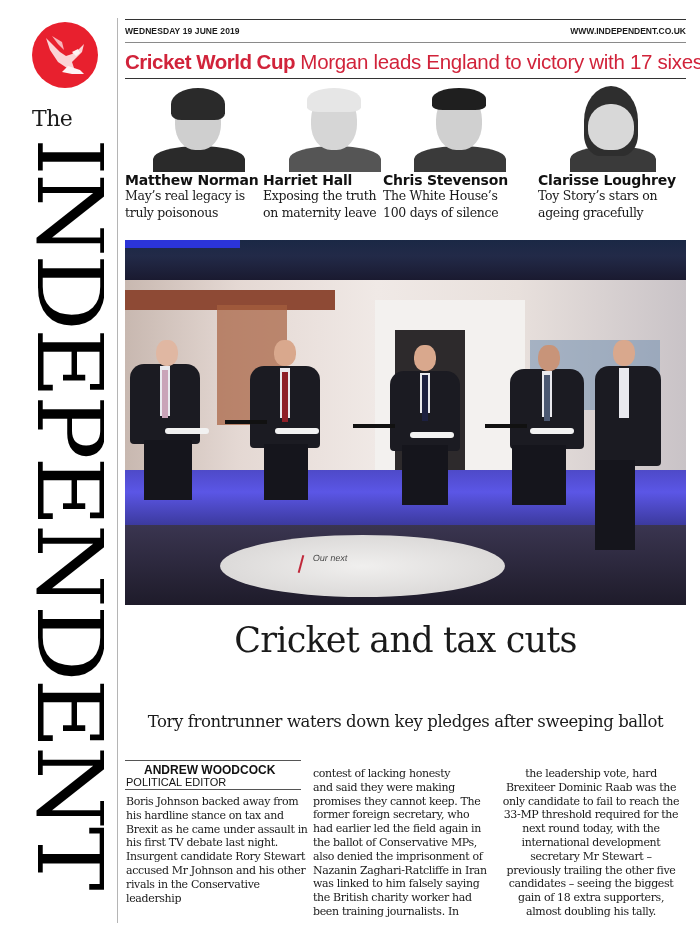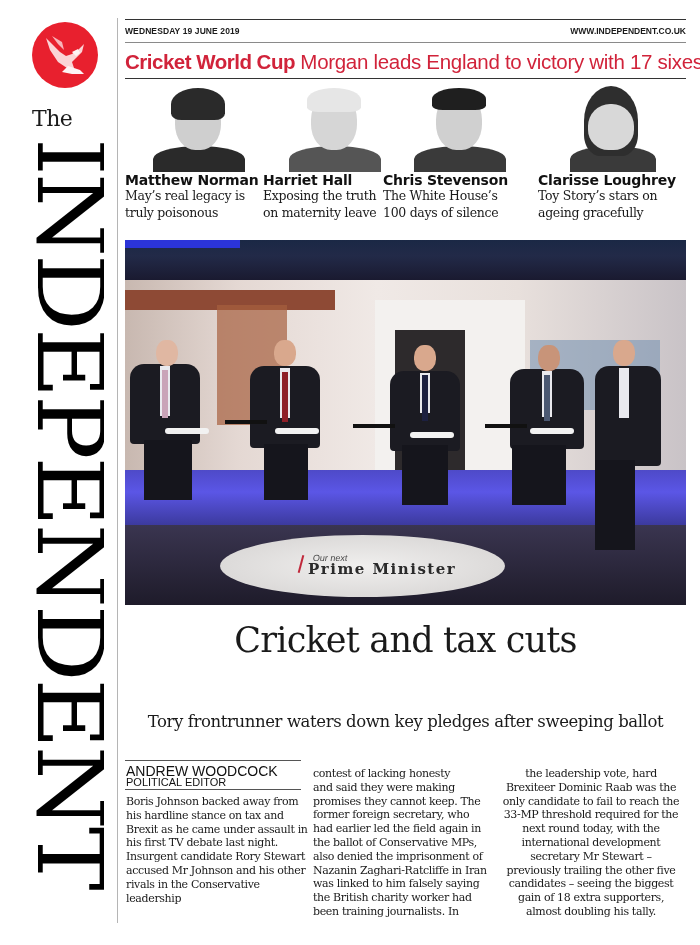--- a/index.html
+++ b/index.html
@@ -277,7 +277,6 @@
   <div class="disc"></div>
   <div class="disc-bar"></div>
   <div class="disc-text1">Our next</div>
-  <div class="disc-text2">Prime Minister</div>
 </div>
 
 <div class="headline">

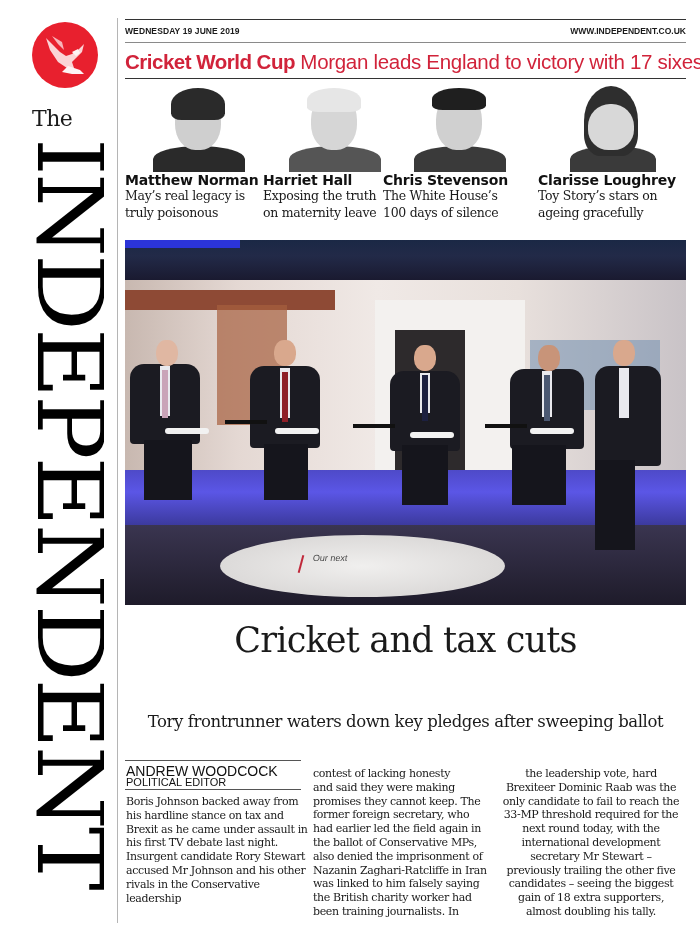--- a/index.html
+++ b/index.html
@@ -133,8 +133,8 @@
   .byline-rule.r1 { top: 760px; }
   .byline-rule.r2 { top: 789px; }
   .byline-name {
-    position: absolute; left: 126px; top: 763px;
-    font-family: "Liberation Sans", sans-serif; font-size: 14px; font-weight: normal; color: #111;
+    position: absolute; left: 144px; top: 763px;
+    font-family: "Liberation Sans", sans-serif; font-size: 12px; font-weight: bold; color: #111;
   }
   .byline-role {
     position: absolute; left: 126px; top: 776px;

